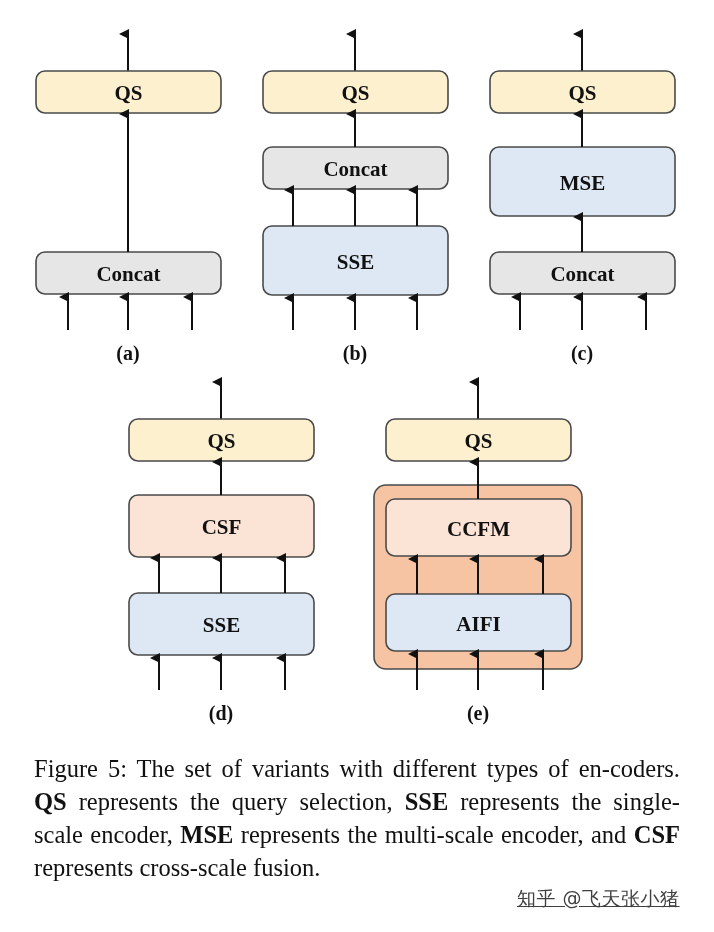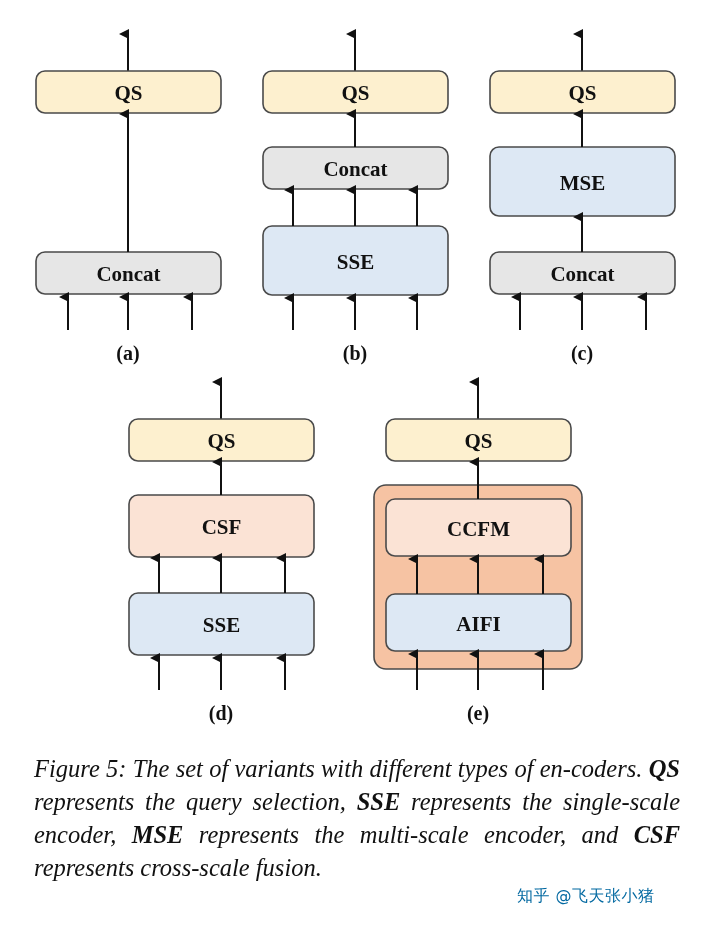--- a/index.html
+++ b/index.html
@@ -7,7 +7,7 @@
   #diagram { position: absolute; left: 0; top: 0; width: 714px; height: 740px; }
   .box-label { font-family: "Liberation Serif", serif; font-weight: bold; font-size: 21px; fill: #111; text-anchor: middle; dominant-baseline: central; }
   .panel-label { font-family: "Liberation Serif", serif; font-weight: bold; font-size: 20px; fill: #111; text-anchor: middle; }
-  #caption { position: absolute; left: 34px; top: 752px; width: 646px; font-size: 24.5px; line-height: 33px; color: #111; text-align: justify; font-style: italic; }
+  #caption { position: absolute; left: 34px; top: 752px; width: 646px; font-size: 24.5px; line-height: 33px; color: #111; text-align: justify; }
   #caption b { font-weight: bold; }
   #watermark { position: absolute; left: 517px; top: 886px; font-family: "DejaVu Sans", sans-serif; font-size: 16px; color: #0369a1; letter-spacing: 0.5px; }
 </style>

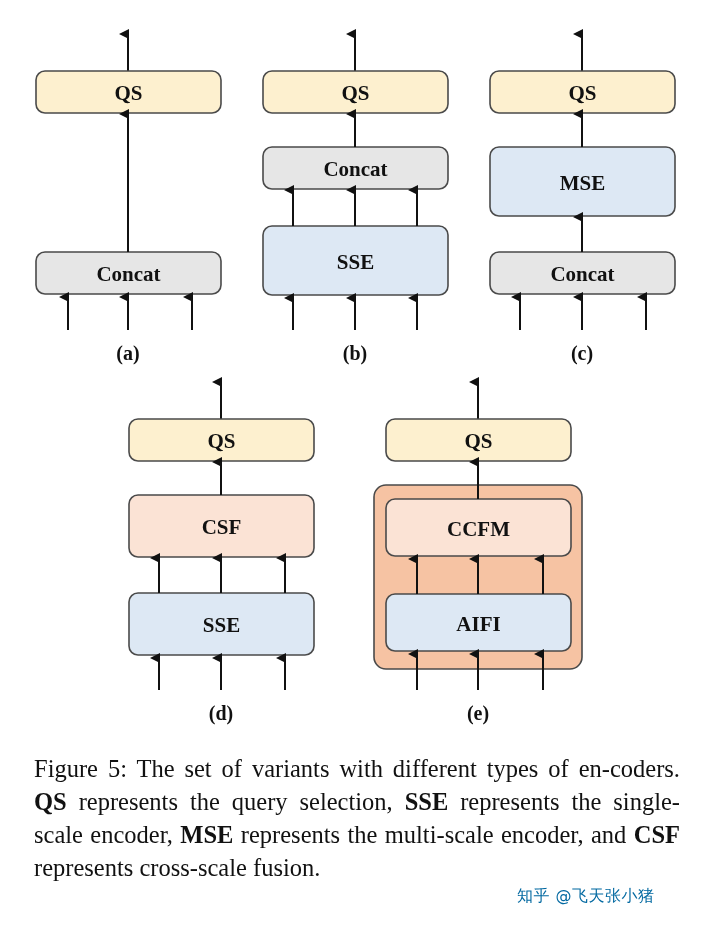--- a/index.html
+++ b/index.html
@@ -9,7 +9,7 @@
   .panel-label { font-family: "Liberation Serif", serif; font-weight: bold; font-size: 20px; fill: #111; text-anchor: middle; }
   #caption { position: absolute; left: 34px; top: 752px; width: 646px; font-size: 24.5px; line-height: 33px; color: #111; text-align: justify; }
   #caption b { font-weight: bold; }
-  #watermark { position: absolute; left: 517px; top: 886px; font-family: "DejaVu Sans", sans-serif; font-size: 16px; color: #0369a1; letter-spacing: 0.5px; }
+  #watermark { position: absolute; left: 517px; top: 886px; font-family: "DejaVu Sans", sans-serif; font-size: 19px; color: #404040; letter-spacing: 0.5px; text-decoration: underline; }
 </style>
 </head>
 <body>

